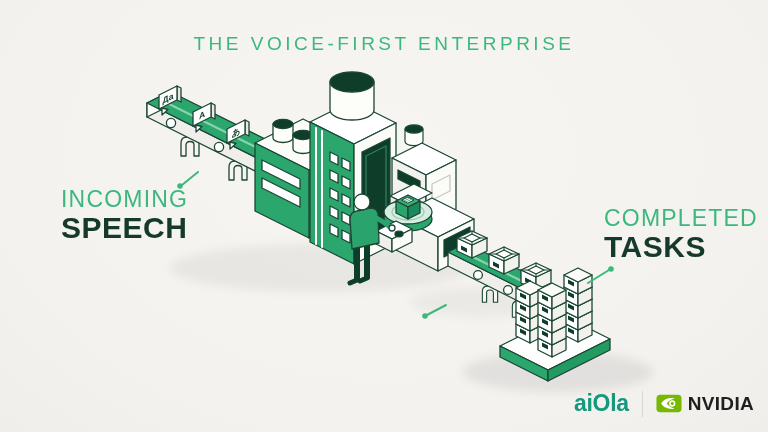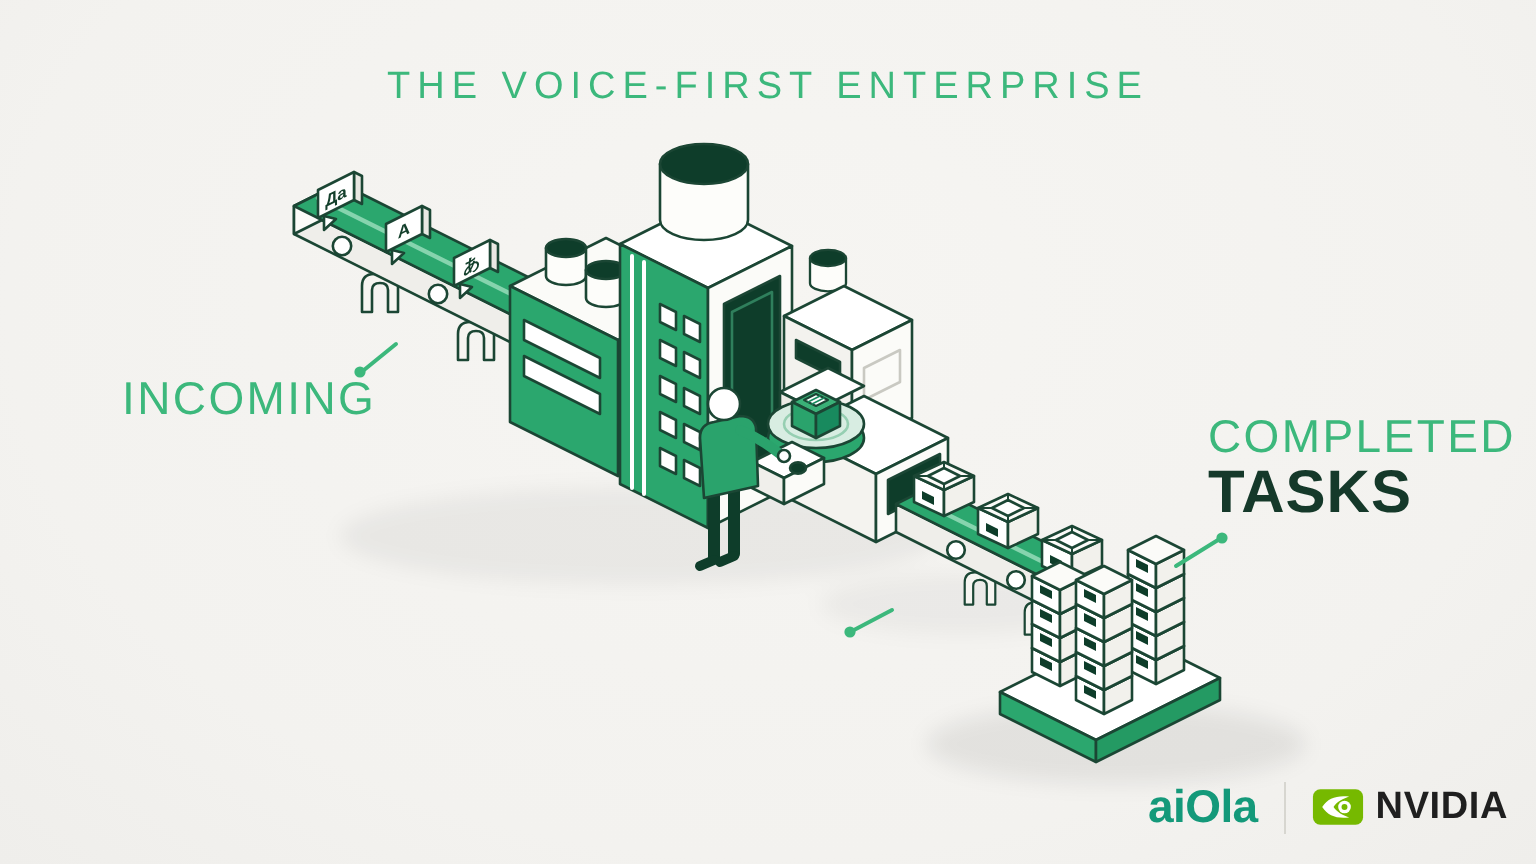--- a/index.html
+++ b/index.html
@@ -36,6 +36,7 @@
 
   <div class="label incoming">
     <div class="label-top">INCOMING</div>
+    <div class="label-bottom">SPEECH</div>
   </div>
 
 

